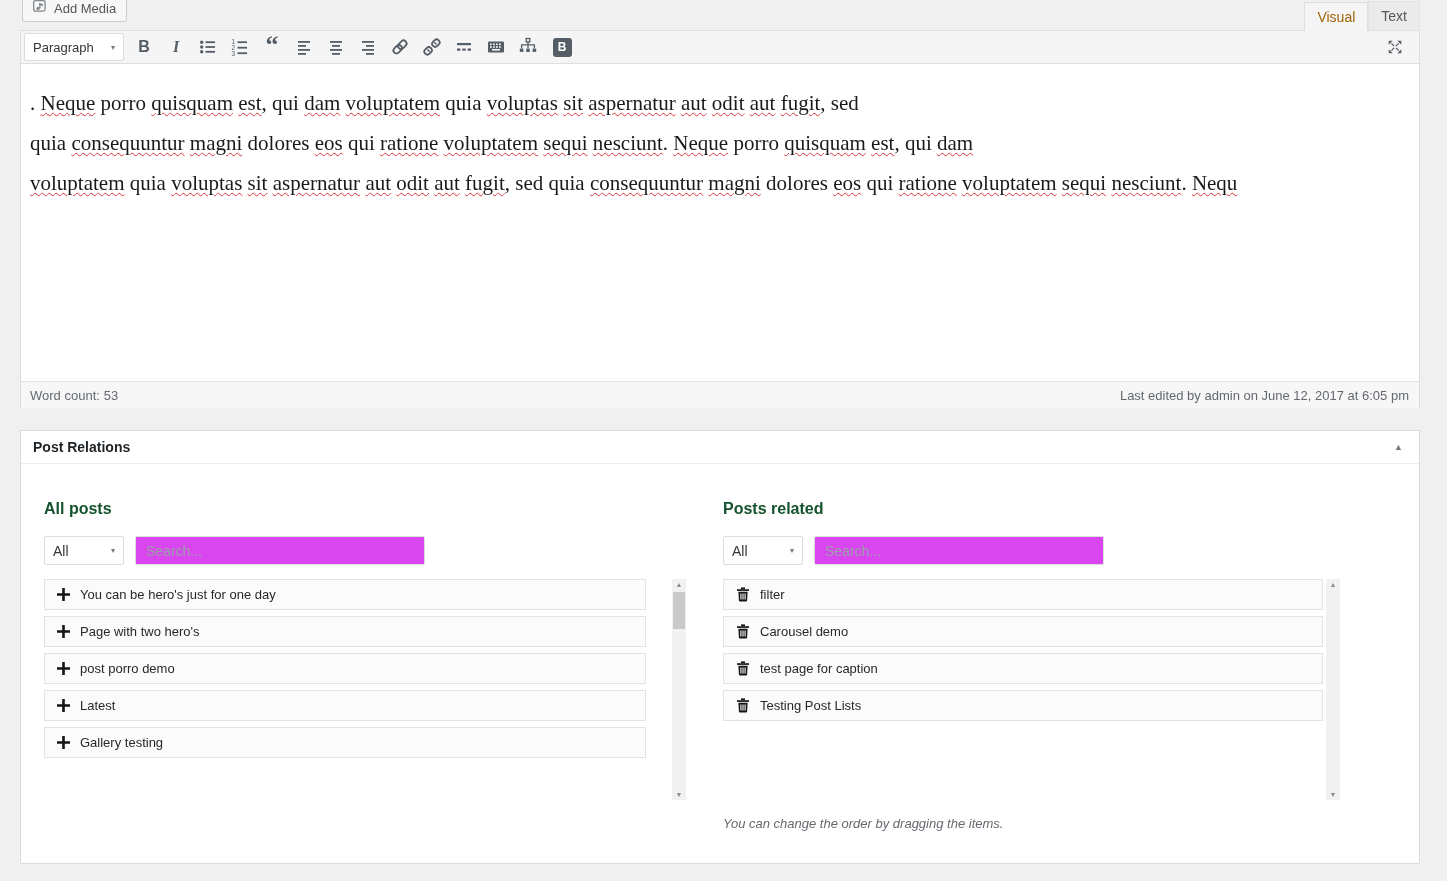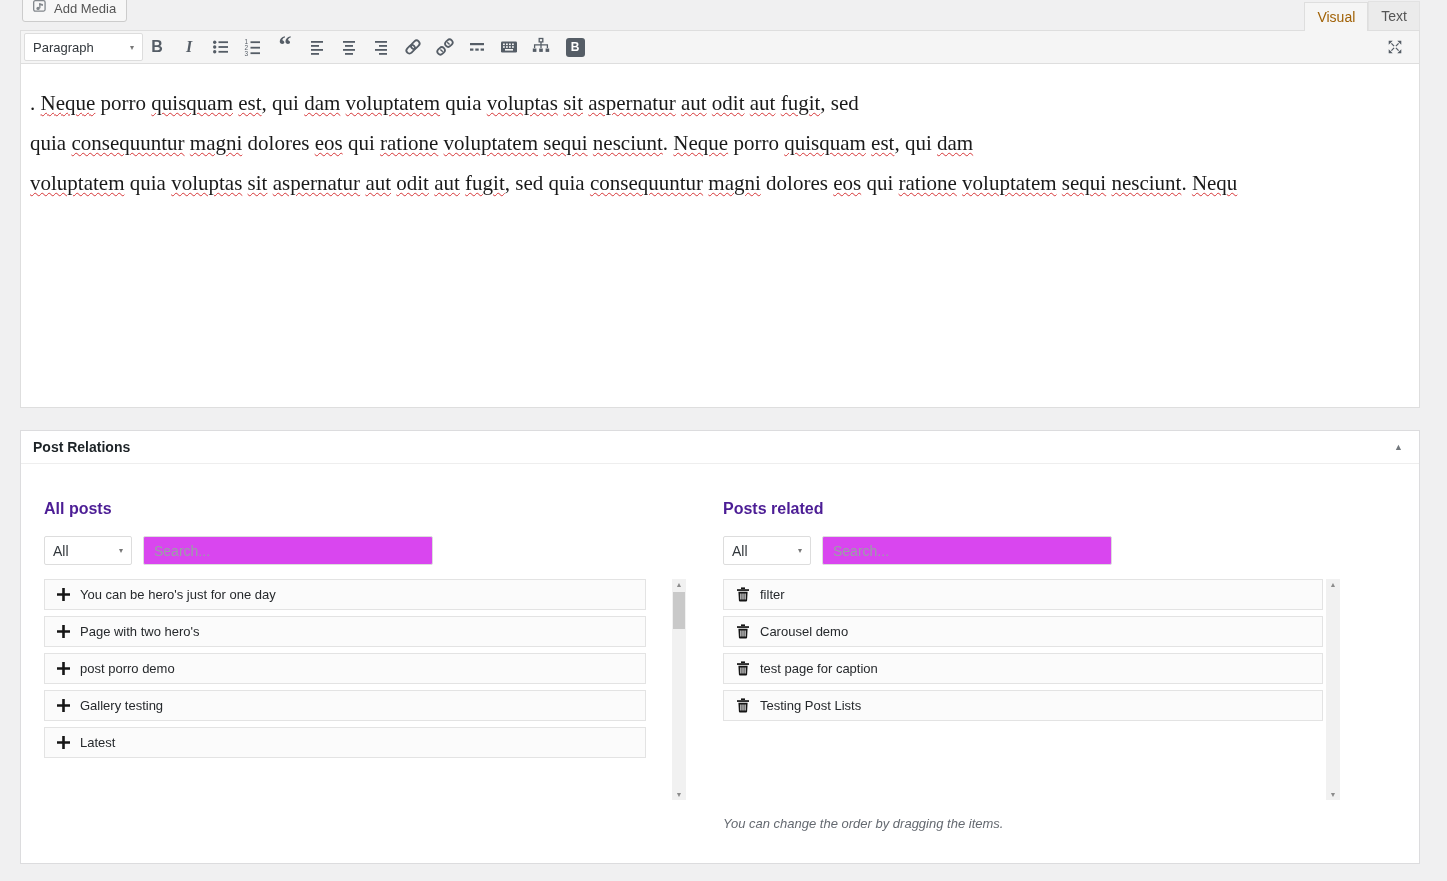--- a/index.html
+++ b/index.html
@@ -20,7 +20,7 @@
   .mce-toolbar { height:33px; background:#f5f5f5; border-bottom:1px solid #dedede; display:flex; align-items:center; padding:0 8px 0 3px; }
   .fake-select { height:28px; background:#fff; border:1px solid #ddd; border-radius:2px; display:flex; align-items:center;
     justify-content:space-between; padding:0 8px; font-size:13px; color:#32373c; cursor:pointer; }
-  .para-select { width:119px; margin-right:0; }
+  .para-select { width:100px; margin-right:6px; }
   .sel-arrow { font-size:8px; color:#777; margin-left:8px; }
   .tb { width:28px; height:26px; margin-right:4px; border:1px solid transparent; background:transparent; display:flex;
     align-items:center; justify-content:center; cursor:pointer; color:#555d66; }

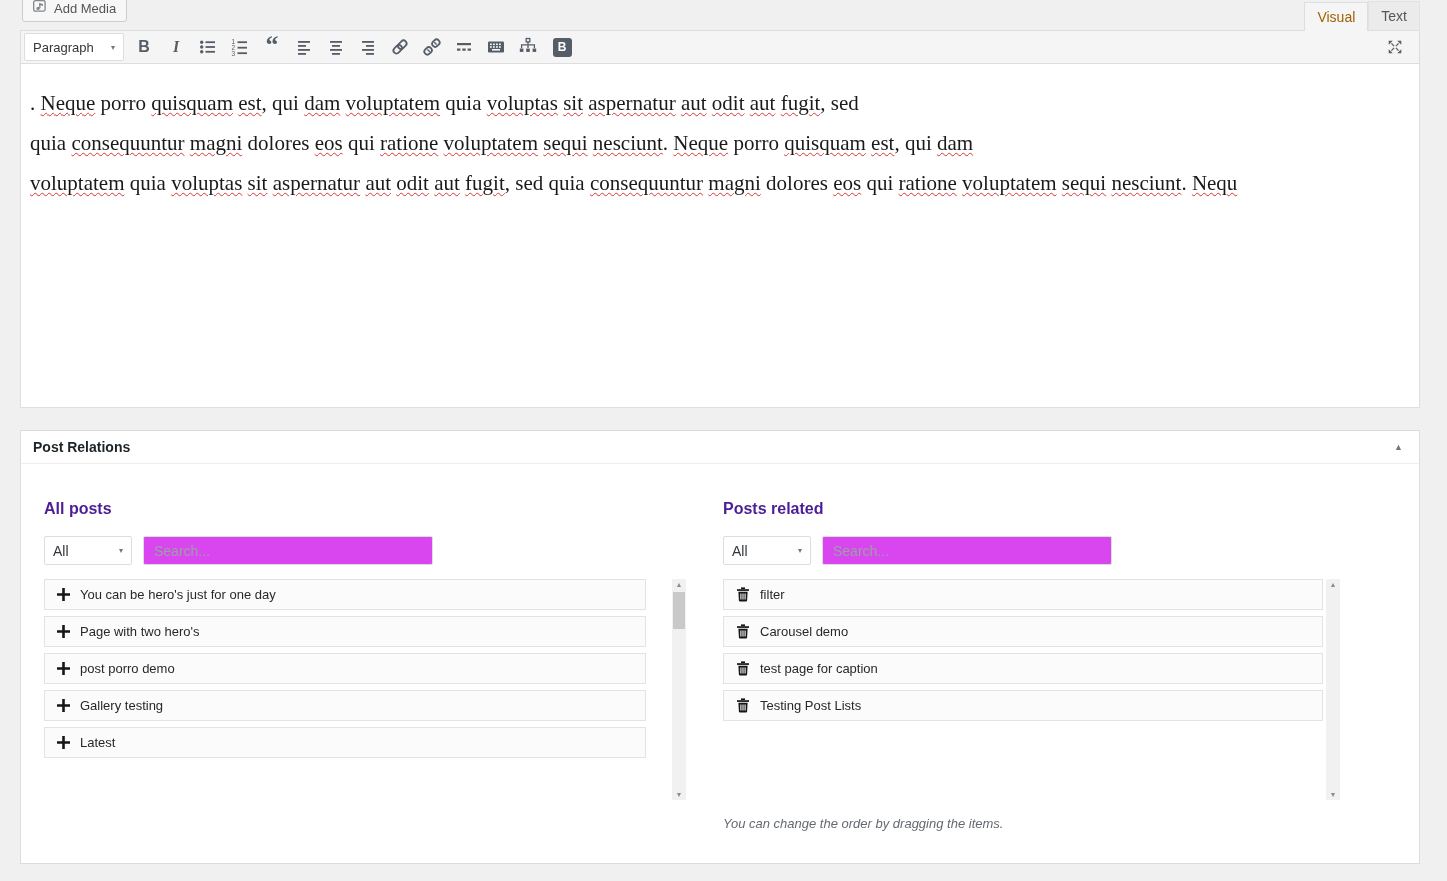--- a/index.html
+++ b/index.html
@@ -229,6 +229,12 @@
   <p class="ed-line"><span><span class="miss">voluptatem</span><span> quia </span><span class="miss">voluptas</span><span> </span><span class="miss">sit</span><span> </span><span class="miss">aspernatur</span><span> </span><span class="miss">aut</span><span> </span><span class="miss">odit</span><span> </span><span class="miss">aut</span><span> </span><span class="miss">fugit</span><span>, sed quia </span><span class="miss">consequuntur</span><span> </span><span class="miss">magni</span><span> dolores </span><span class="miss">eos</span><span> qui </span><span class="miss">ratione</span><span> </span><span class="miss">voluptatem</span><span> </span><span class="miss">sequi</span><span> </span><span class="miss">nesciunt</span><span>. </span><span class="miss">Nequ</span></span></p>
 </div>
 
+    <div class="status-bar">
+      <div class="wc">
+        <span>Word count:</span><span>53</span>
+      </div>
+      <div>Last edited by admin on June 12, 2017 at 6:05 pm</div>
+    </div>
   </div>
 
   <div class="postbox">

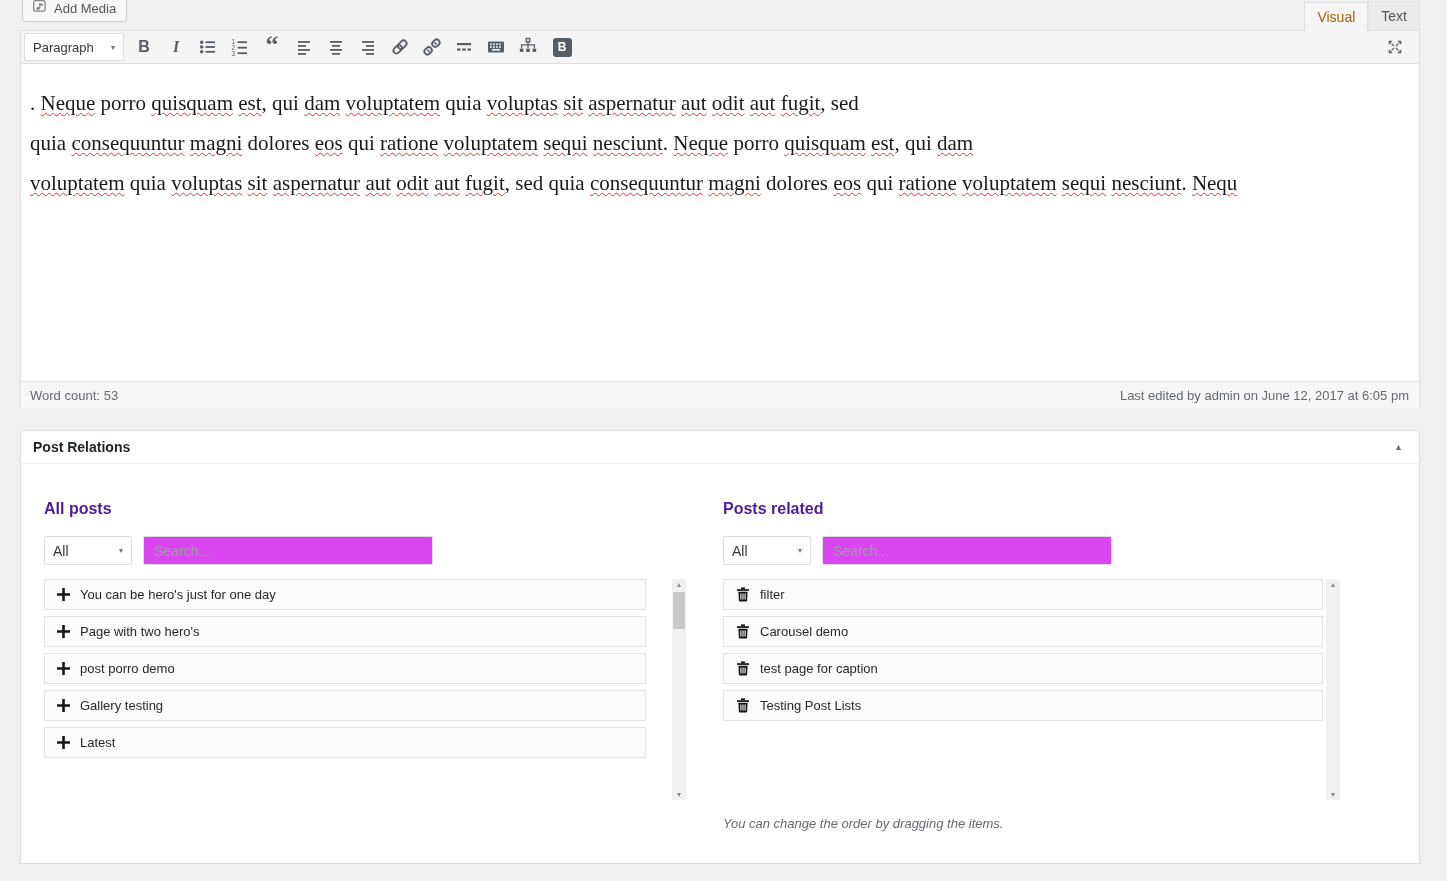--- a/index.html
+++ b/index.html
@@ -53,7 +53,7 @@
   .pr-col { position:absolute; top:0; width:660px; height:399px; }
   .col-left { left:23px; }
   .col-right { left:702px; }
-  .pr-heading { position:absolute; top:36px; left:0; font-size:16px; font-weight:700; color:#4c1d95; }
+  .pr-heading { position:absolute; top:36px; left:0; font-size:16px; font-weight:700; color:#14532d; }
   .pr-controls { position:absolute; top:72px; left:0; display:flex; }
   .filter-select { width:88px; height:29px; margin-right:11px; font-size:14px; }
   .search-input { width:290px; height:29px; border:1px solid #ddd; border-radius:2px; padding:0 10px; font-size:14px; color:#32373c;

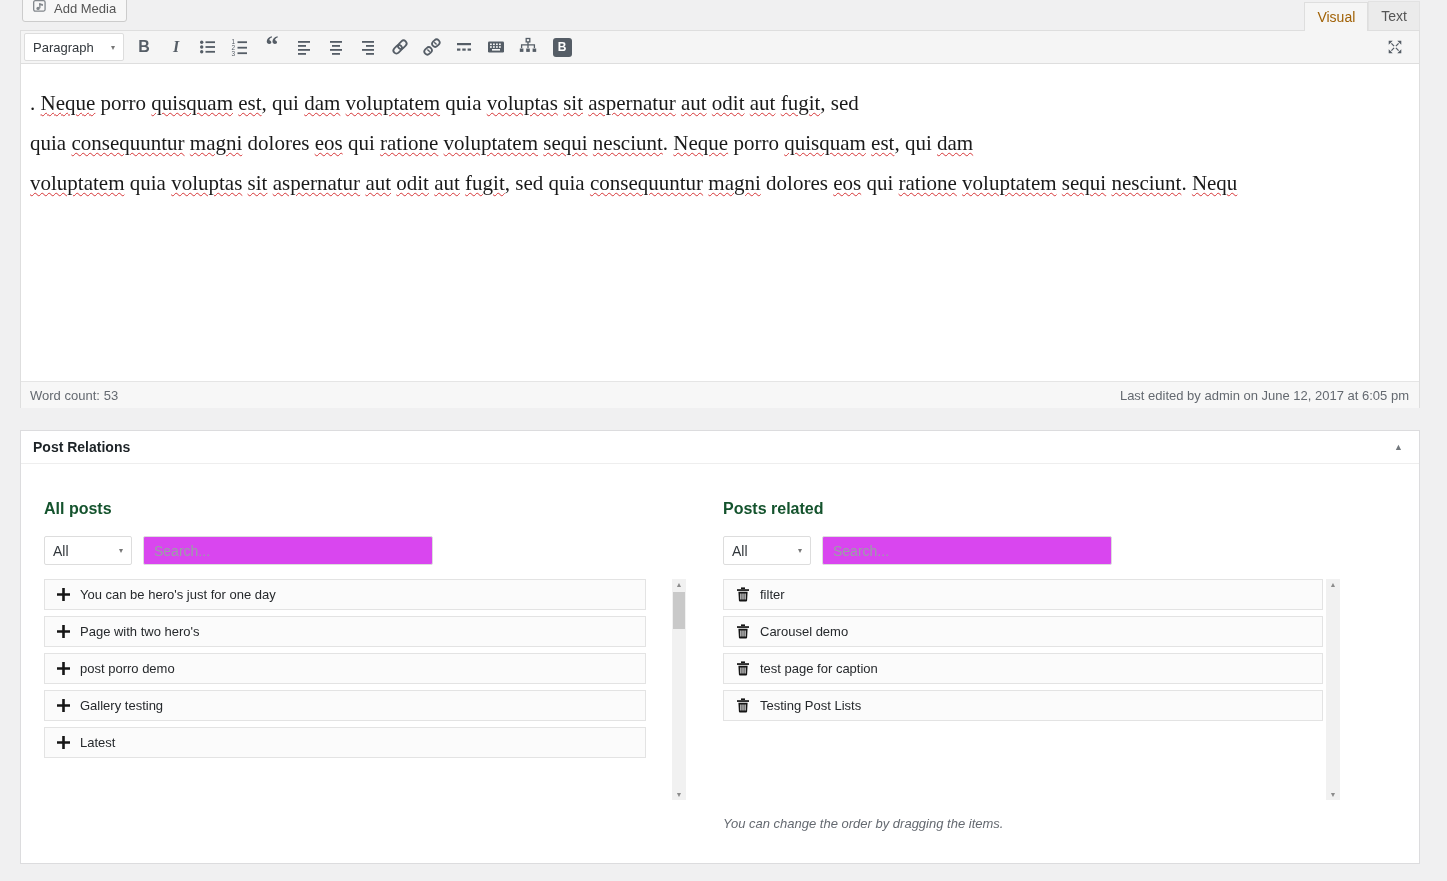--- a/index.html
+++ b/index.html
@@ -55,7 +55,7 @@
   .col-right { left:702px; }
   .pr-heading { position:absolute; top:36px; left:0; font-size:16px; font-weight:700; color:#14532d; }
   .pr-controls { position:absolute; top:72px; left:0; display:flex; }
-  .filter-select { width:88px; height:29px; margin-right:11px; font-size:14px; }
+  .filter-select { width:80px; height:29px; margin-right:11px; font-size:14px; }
   .search-input { width:290px; height:29px; border:1px solid #ddd; border-radius:2px; padding:0 10px; font-size:14px; color:#32373c;
     font-family:"Liberation Sans",sans-serif; background:#d946ef; }
   .search-input::placeholder { color:#9aa0a6; opacity:1; }

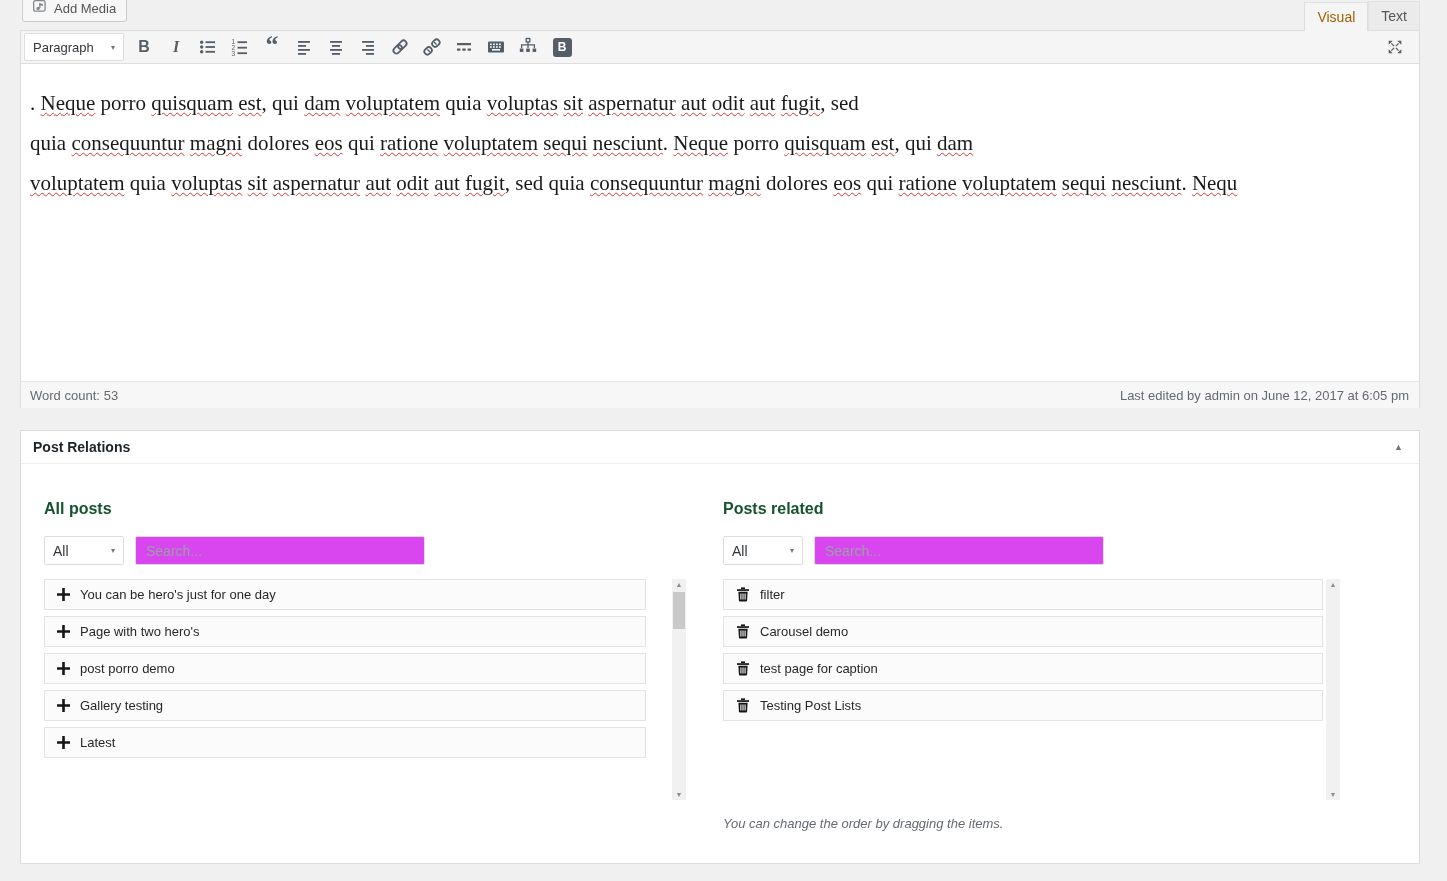--- a/index.html
+++ b/index.html
@@ -289,16 +289,16 @@
                   <path fill="#161616" d="M6 0h3v6h6v3H9v6H6V9H0V6h6z"></path>
                 </svg>
     </span>
+    <span class="pr-label">Latest</span>
+  </li>
+
+  <li class="pr-item">
+    <span class="ic">
+      <svg width="13" height="13" viewBox="0 0 15 15">
+                  <path fill="#161616" d="M6 0h3v6h6v3H9v6H6V9H0V6h6z"></path>
+                </svg>
+    </span>
     <span class="pr-label">Gallery testing</span>
-  </li>
-
-  <li class="pr-item">
-    <span class="ic">
-      <svg width="13" height="13" viewBox="0 0 15 15">
-                  <path fill="#161616" d="M6 0h3v6h6v3H9v6H6V9H0V6h6z"></path>
-                </svg>
-    </span>
-    <span class="pr-label">Latest</span>
   </li>
 </ul>
       </div>

